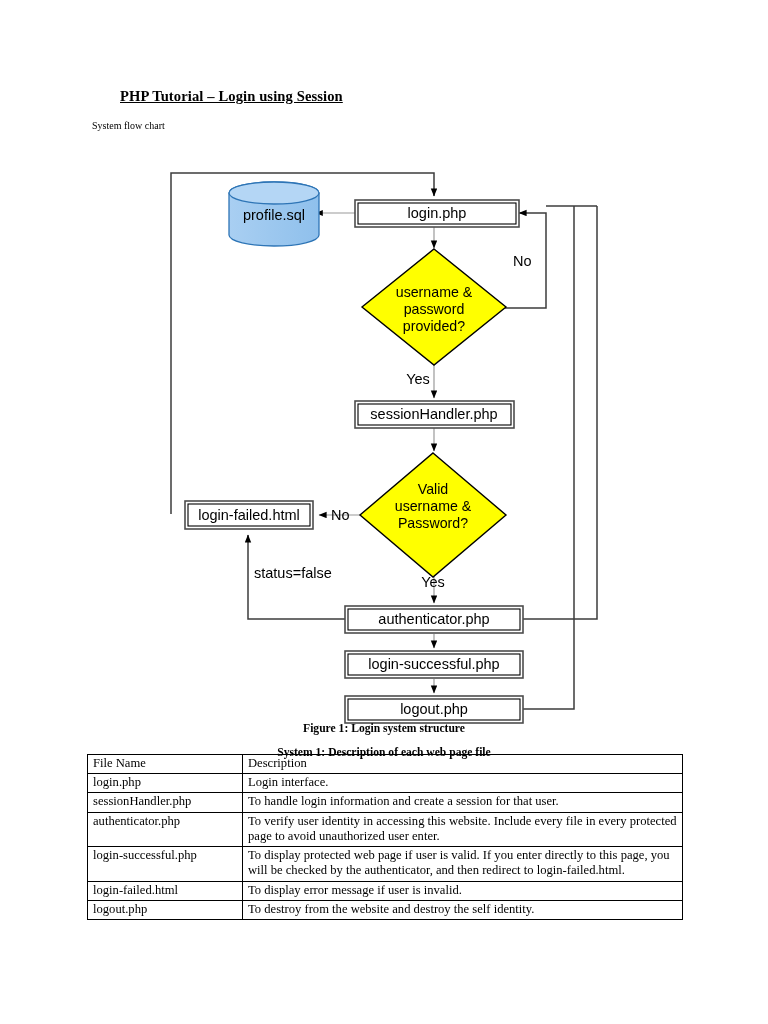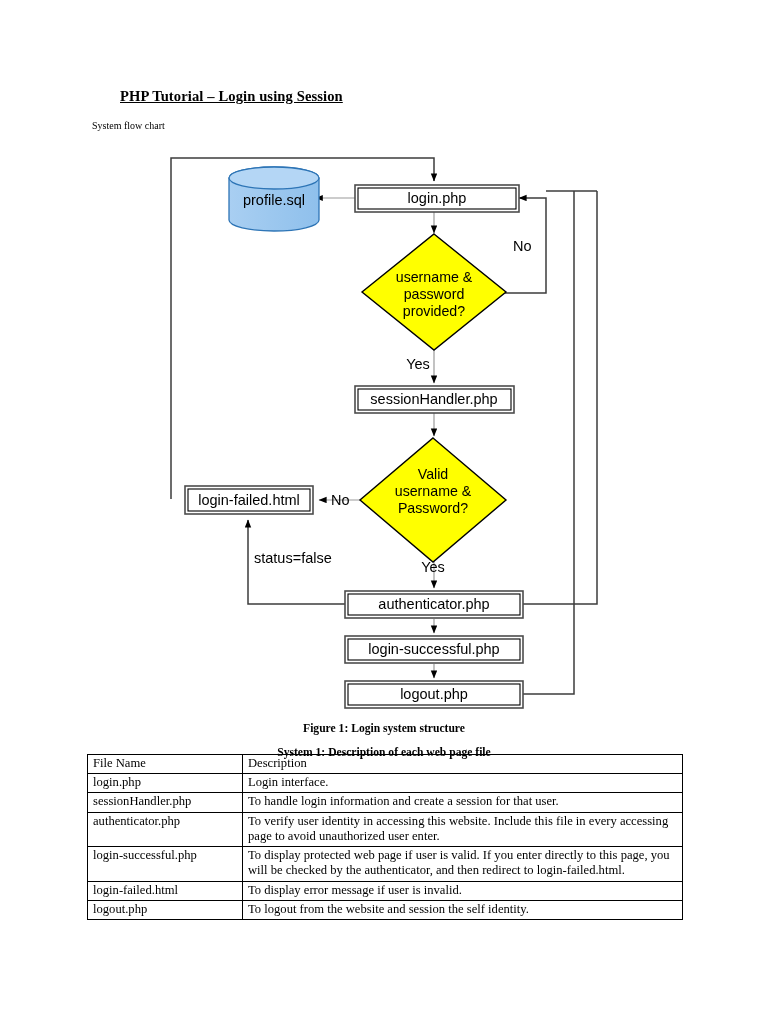--- a/index.html
+++ b/index.html
@@ -47,7 +47,7 @@
   #flowchart {
     position: absolute;
     left: 0;
-    top: 1px;
+    top: 16px;
     width: 608px;
     height: 720px;
     pointer-events: none;

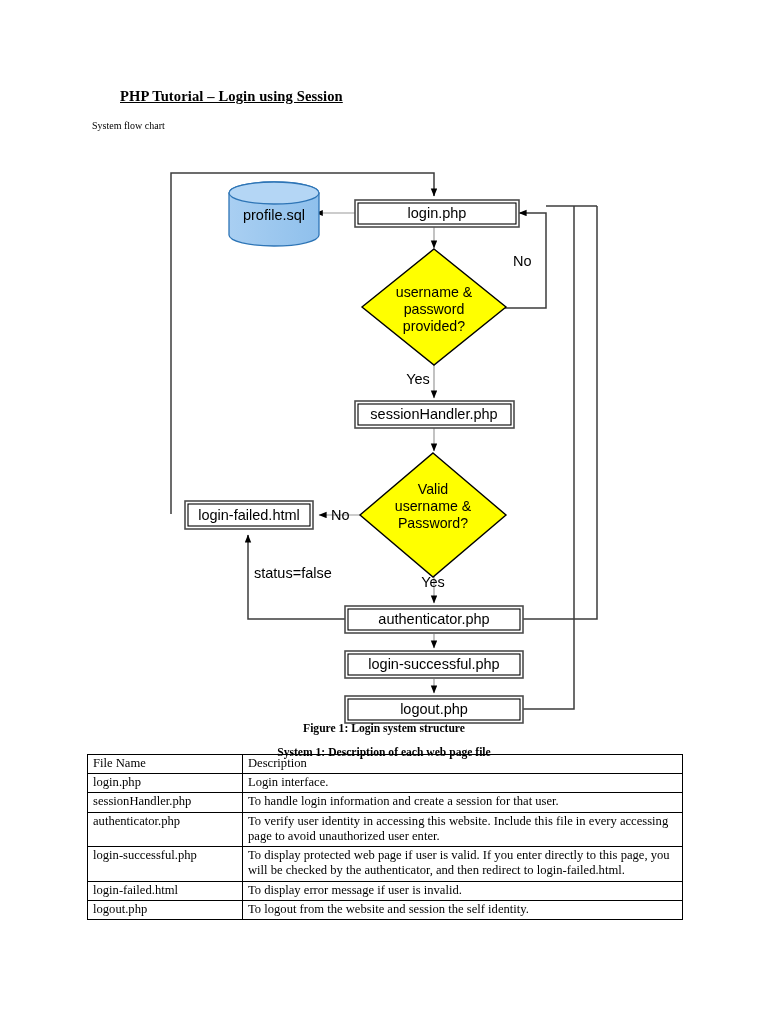--- a/index.html
+++ b/index.html
@@ -284,7 +284,7 @@
         </tr>
         <tr>
           <td>authenticator.php</td>
-          <td>To verify user identity in accessing this website. Include this file in every accessing page to avoid unauthorized user enter.</td>
+          <td>To verify user identity in accessing this website. Include every file in every protected page to avoid unauthorized user enter.</td>
         </tr>
         <tr>
           <td>login-successful.php</td>

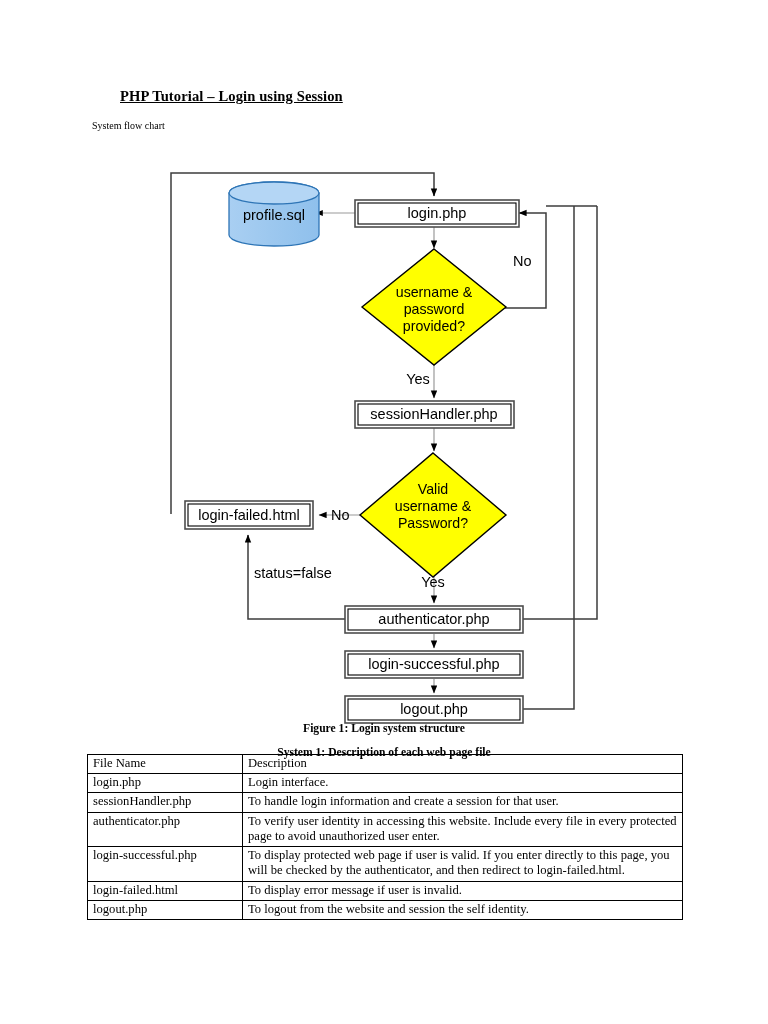--- a/index.html
+++ b/index.html
@@ -296,7 +296,7 @@
         </tr>
         <tr>
           <td>logout.php</td>
-          <td>To logout from the website and session the self identity.</td>
+          <td>To destroy from the website and destroy the self identity.</td>
         </tr>
       </tbody>
   </table>

